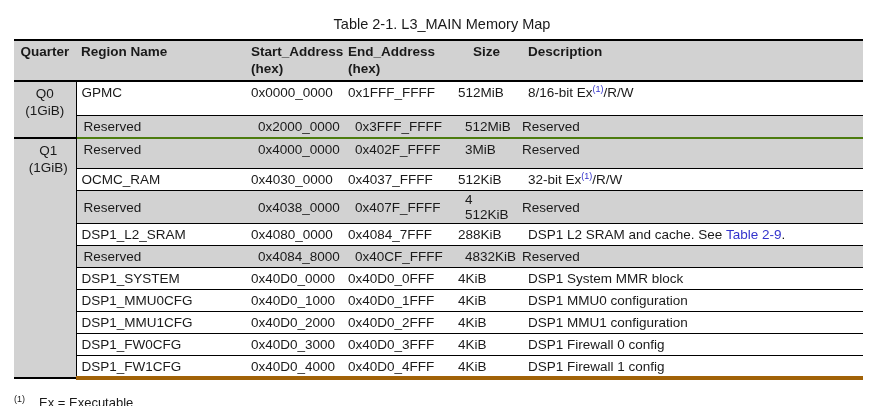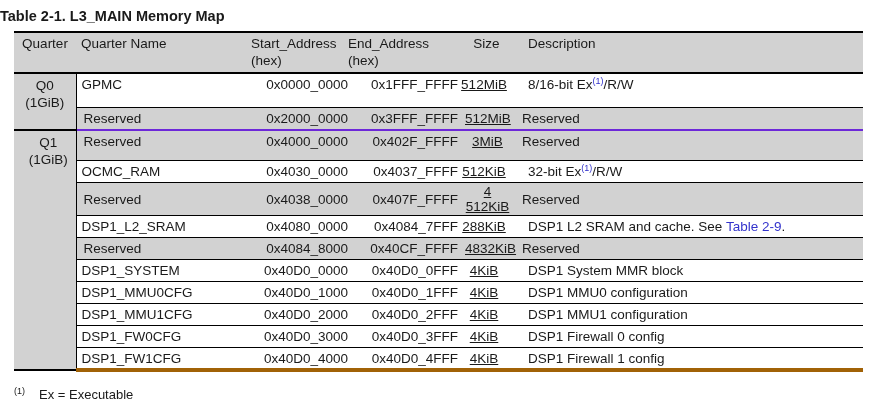--- a/index.html
+++ b/index.html
@@ -9,8 +9,8 @@
     font-family: "Liberation Sans", sans-serif;
   }
   .title {
-    text-align: left; font-weight: bold; font-size: 14.5px;
-    padding-top: 8px; margin-bottom: 7px;
+    text-align: center; font-weight: normal; font-size: 14.5px;
+    padding-top: 16px; margin-bottom: 7px;
   }
   table.memmap {
     border-collapse: collapse; table-layout: fixed;

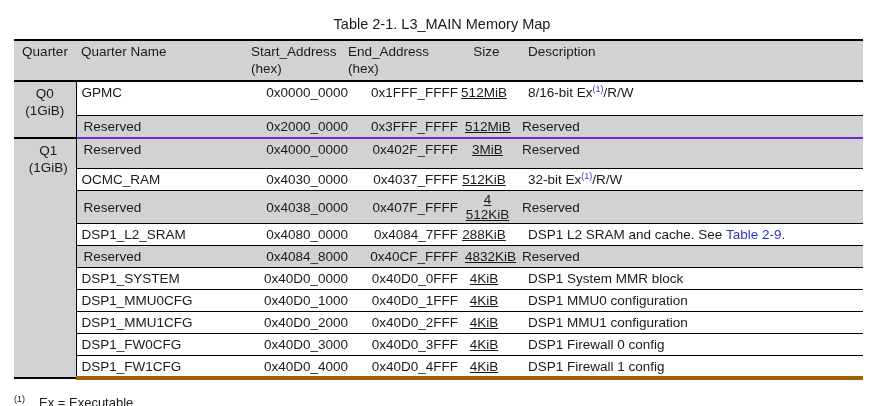--- a/index.html
+++ b/index.html
@@ -17,7 +17,7 @@
     margin-left: 14px; width: 849px; font-size: 13.5px;
   }
   thead th {
-    background: #d2d2d2; font-weight: normal; vertical-align: top;
+    background: #d2d2d2; font-weight: bold; vertical-align: top;
     padding: 3px 0 2px 0; text-align: left;
     border-top: 2px solid #000; border-bottom: 2px solid #000;
     line-height: 1.25;

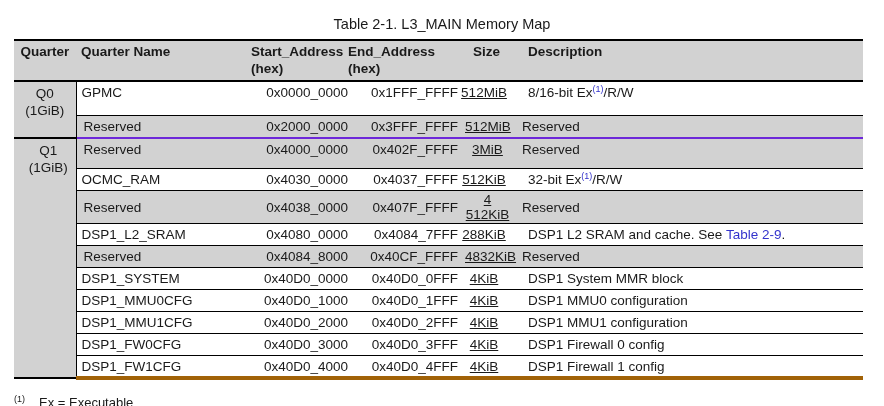--- a/index.html
+++ b/index.html
@@ -76,7 +76,7 @@
     <thead>
       <tr>
         <th class="h-quarter">Quarter</th>
-        <th class="h-region">Quarter Name</th>
+        <th class="h-region">Region Name</th>
         <th class="h-start">
           <div>Start_Address</div>
           <div>(hex)</div>

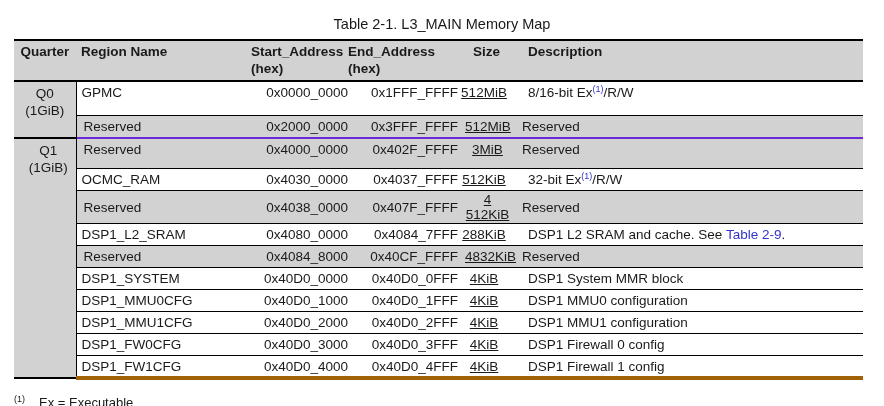--- a/index.html
+++ b/index.html
@@ -36,7 +36,7 @@
     vertical-align: middle; padding: 1px 0;
   }
   tbody tr.first-row td { vertical-align: top; padding-top: 3px; }
-  tbody tr.group-start td { border-top: 2px solid #6d28d9; }
+  tbody tr.group-start td { border-top: 2px solid #4d7c0f; }
   tbody tr:last-child td { border-bottom: 4px solid #a16207; }
   tbody tr.shaded td { background: #d2d2d2; padding-left: 7px; }
 

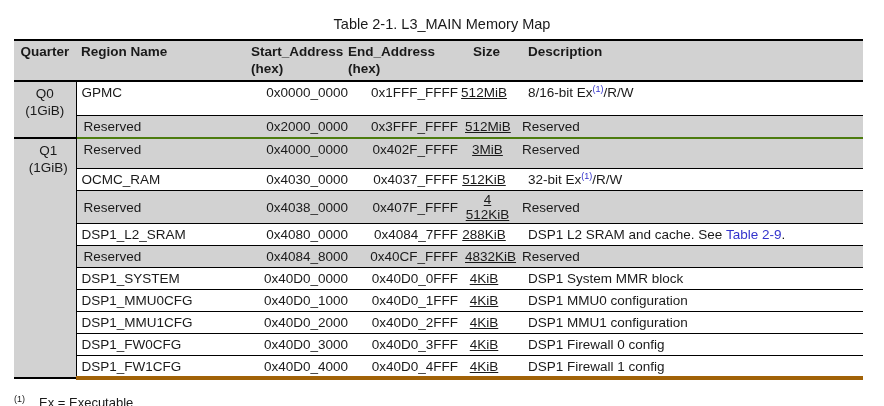--- a/index.html
+++ b/index.html
@@ -46,7 +46,7 @@
     vertical-align: top; padding-top: 3px;
   }
   td.c-region { padding-left: 5px; }
-  td.c-start, td.c-end { text-align: right; }
+  td.c-start, td.c-end { text-align: left; }
   td.c-size { text-align: center; padding-right: 5px; text-decoration: underline; }
   td.c-desc { padding-left: 13px; }
 

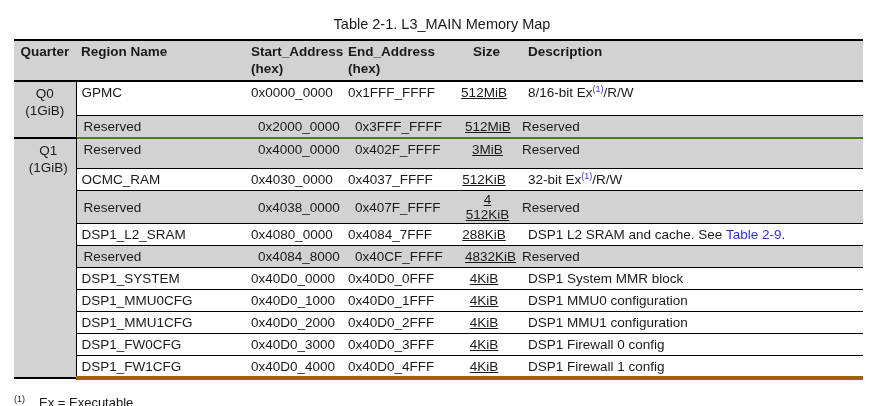--- a/index.html
+++ b/index.html
@@ -47,7 +47,7 @@
   }
   td.c-region { padding-left: 5px; }
   td.c-start, td.c-end { text-align: left; }
-  td.c-size { text-align: center; padding-right: 5px; text-decoration: underline; }
+  td.c-size { text-align: left; padding-right: 5px; }
   td.c-desc { padding-left: 13px; }
 
   .link { color: #3333cc; }

